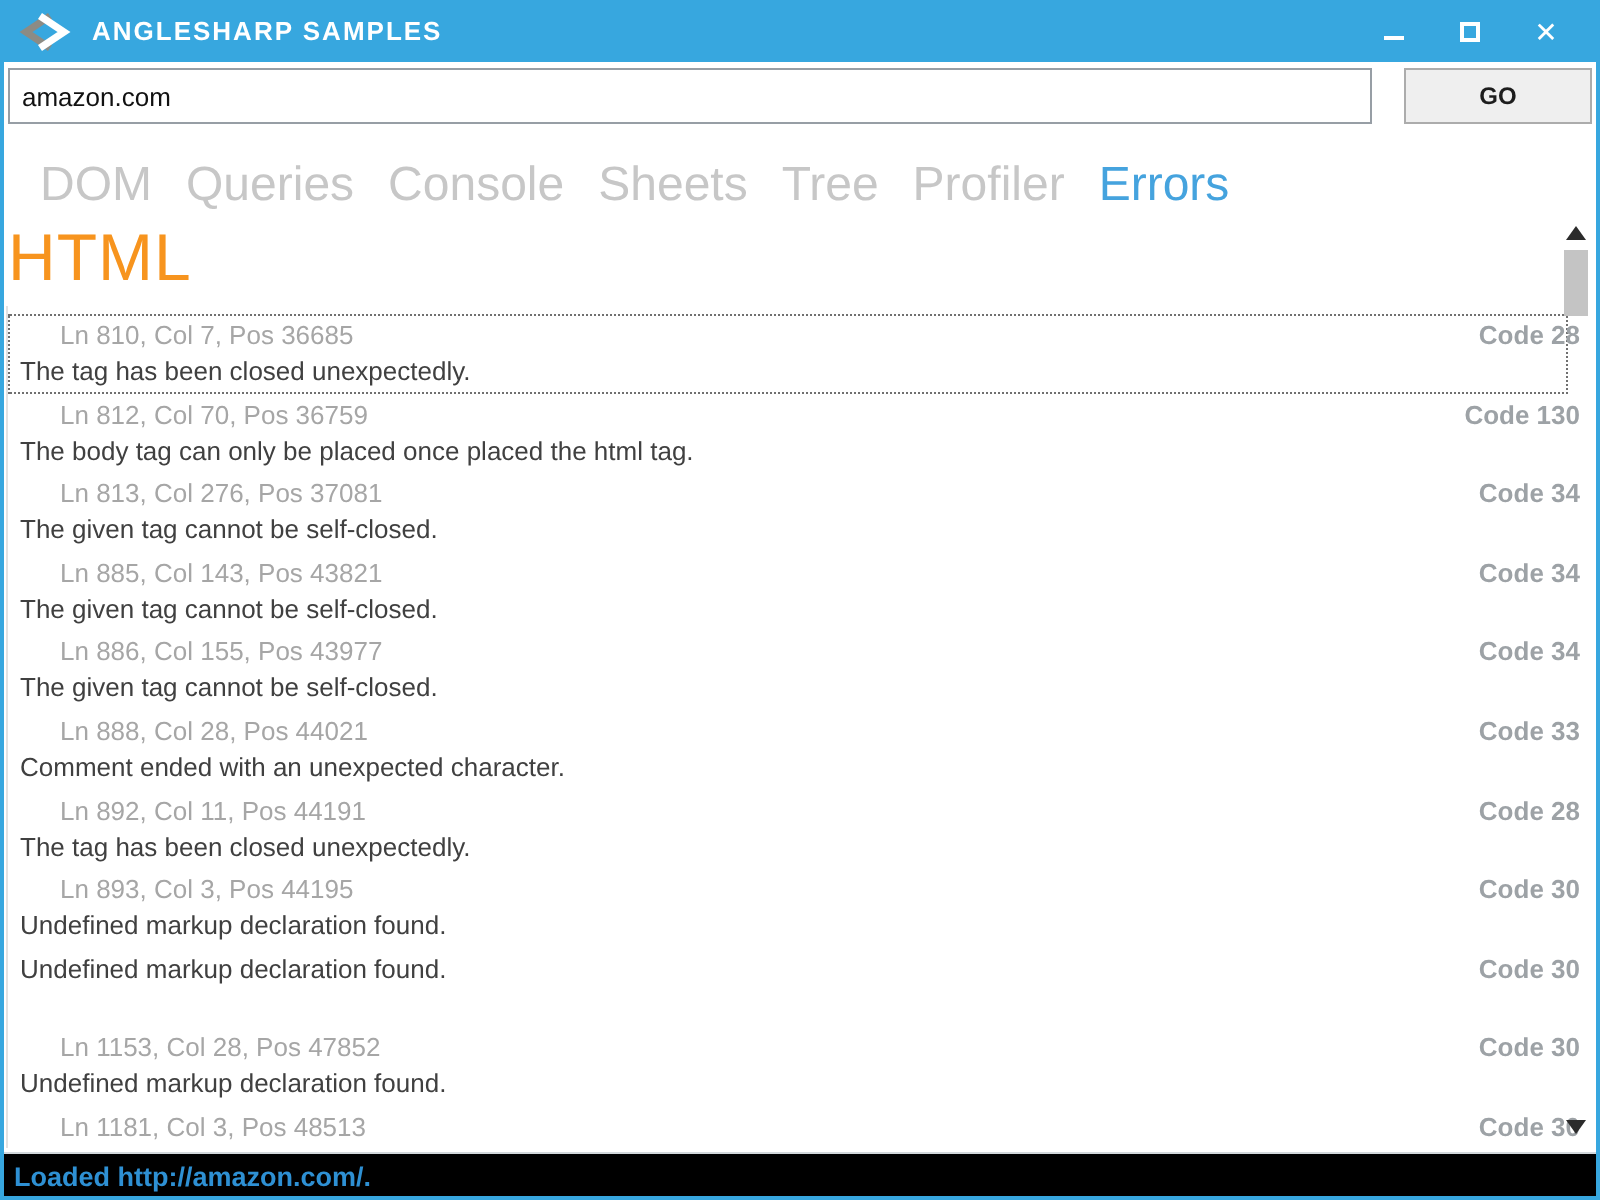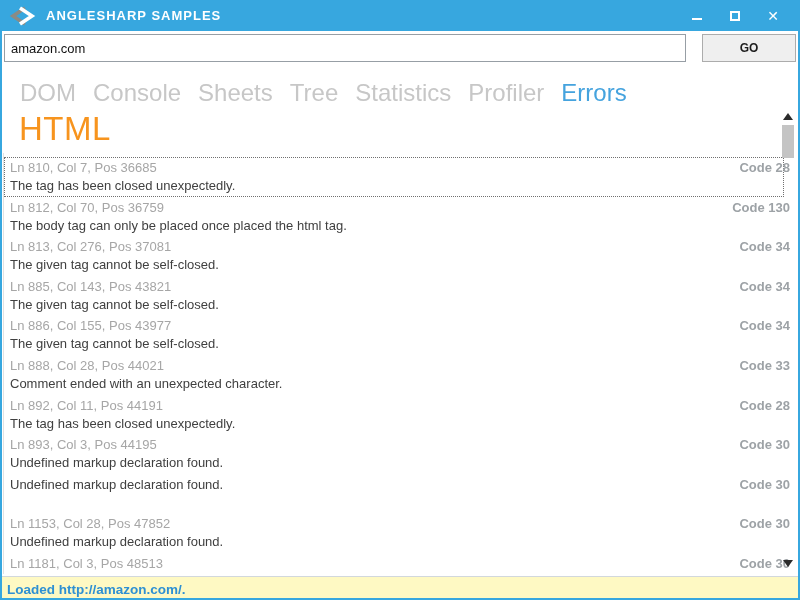--- a/index.html
+++ b/index.html
@@ -123,6 +123,7 @@
 
   <div class="tabs">
       <span class="tab">DOM</span>
+      <span class="tab">Queries</span>
       <span class="tab">Console</span>
       <span class="tab">Sheets</span>
       <span class="tab">Tree</span>

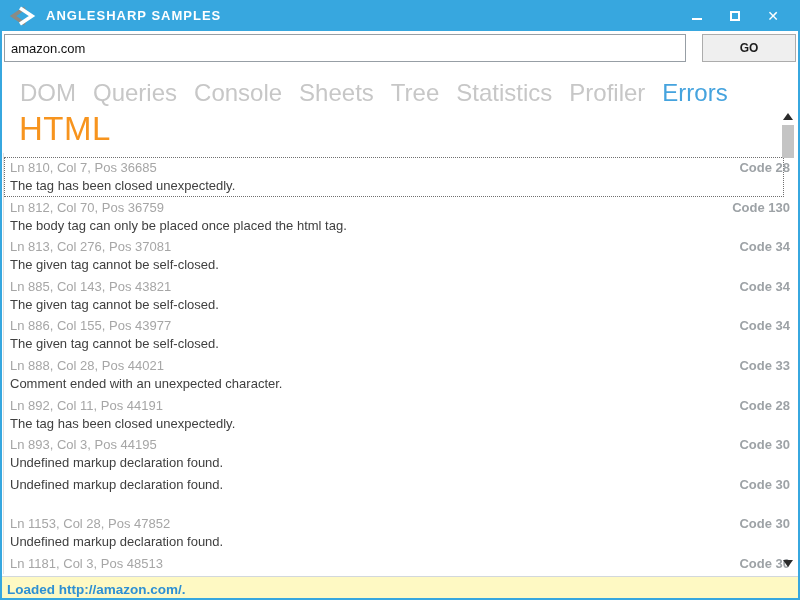--- a/index.html
+++ b/index.html
@@ -127,7 +127,6 @@
       <span class="tab">Console</span>
       <span class="tab">Sheets</span>
       <span class="tab">Tree</span>
-      <span class="tab">Statistics</span>
       <span class="tab">Profiler</span>
       <span class="tab active">Errors</span>
     </div>

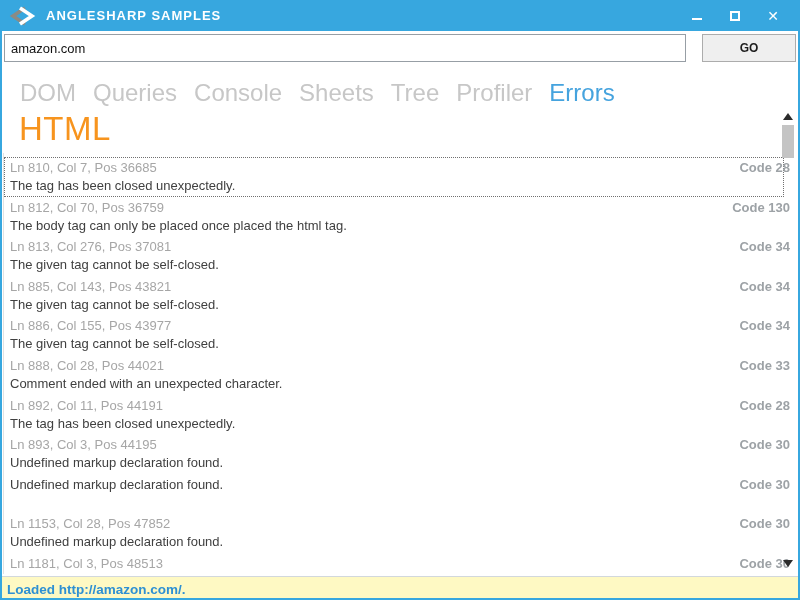--- a/index.html
+++ b/index.html
@@ -52,7 +52,7 @@
   
   .section-title {
     color: #F7941E; font-size: 33px; font-weight: 400; line-height: 40px;
-    margin-left: 17px; letter-spacing: 0.5px;
+    margin-left: 2px; letter-spacing: 0.5px;
   }
 
   

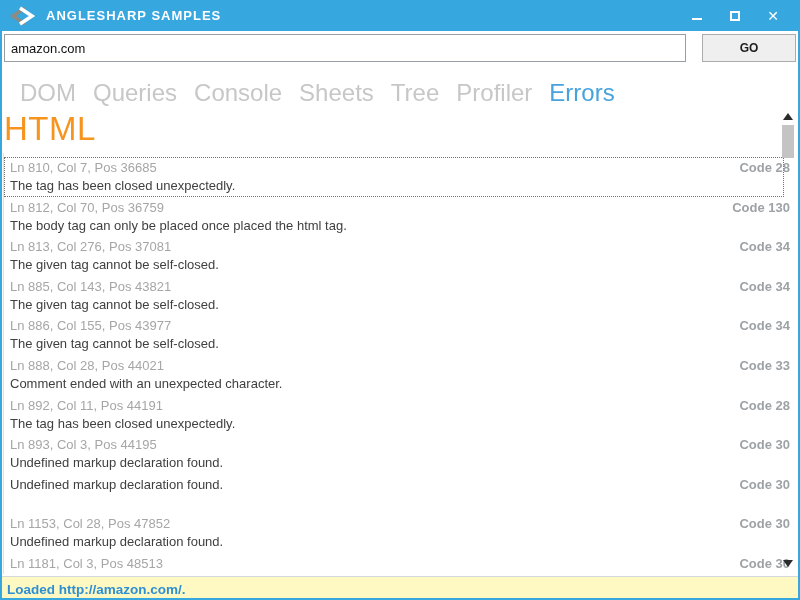--- a/index.html
+++ b/index.html
@@ -63,7 +63,7 @@
   }
   .error-row { position: relative; height: 39.6px; padding: 2px 0 0 6px; }
   .error-row.focused { outline: 1px dotted #707070; outline-offset: -1px; }
-  .error-meta { font-size: 13px; line-height: 18px; color: #A6A6A6; }
+  .error-meta { font-size: 13px; line-height: 18px; color: #A6A6A6; margin-left: 20px; }
   .error-msg  { font-size: 13px; line-height: 18px; color: #404040; }
   .error-code {
     position: absolute; top: 3px; right: -6px;

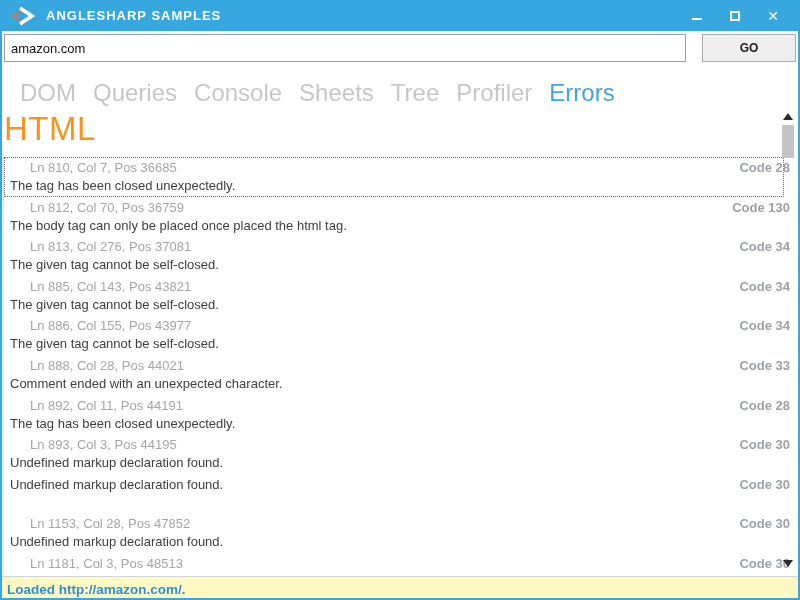--- a/index.html
+++ b/index.html
@@ -88,7 +88,7 @@
   
   .statusbar {
     position: absolute; left: 0; right: 0; bottom: 0; height: 22px;
-    background: #fef9c3; border-top: 1px solid #D2D8DC; padding: 3px 12px 0 5px; margin-top: 16px;
+    background: #000000; border-top: 1px solid #D2D8DC; padding: 3px 12px 0 5px; margin-top: 16px;
   }
   .status-text { color: #2E90D3; font-size: 13.5px; font-weight: bold; }
 </style>

